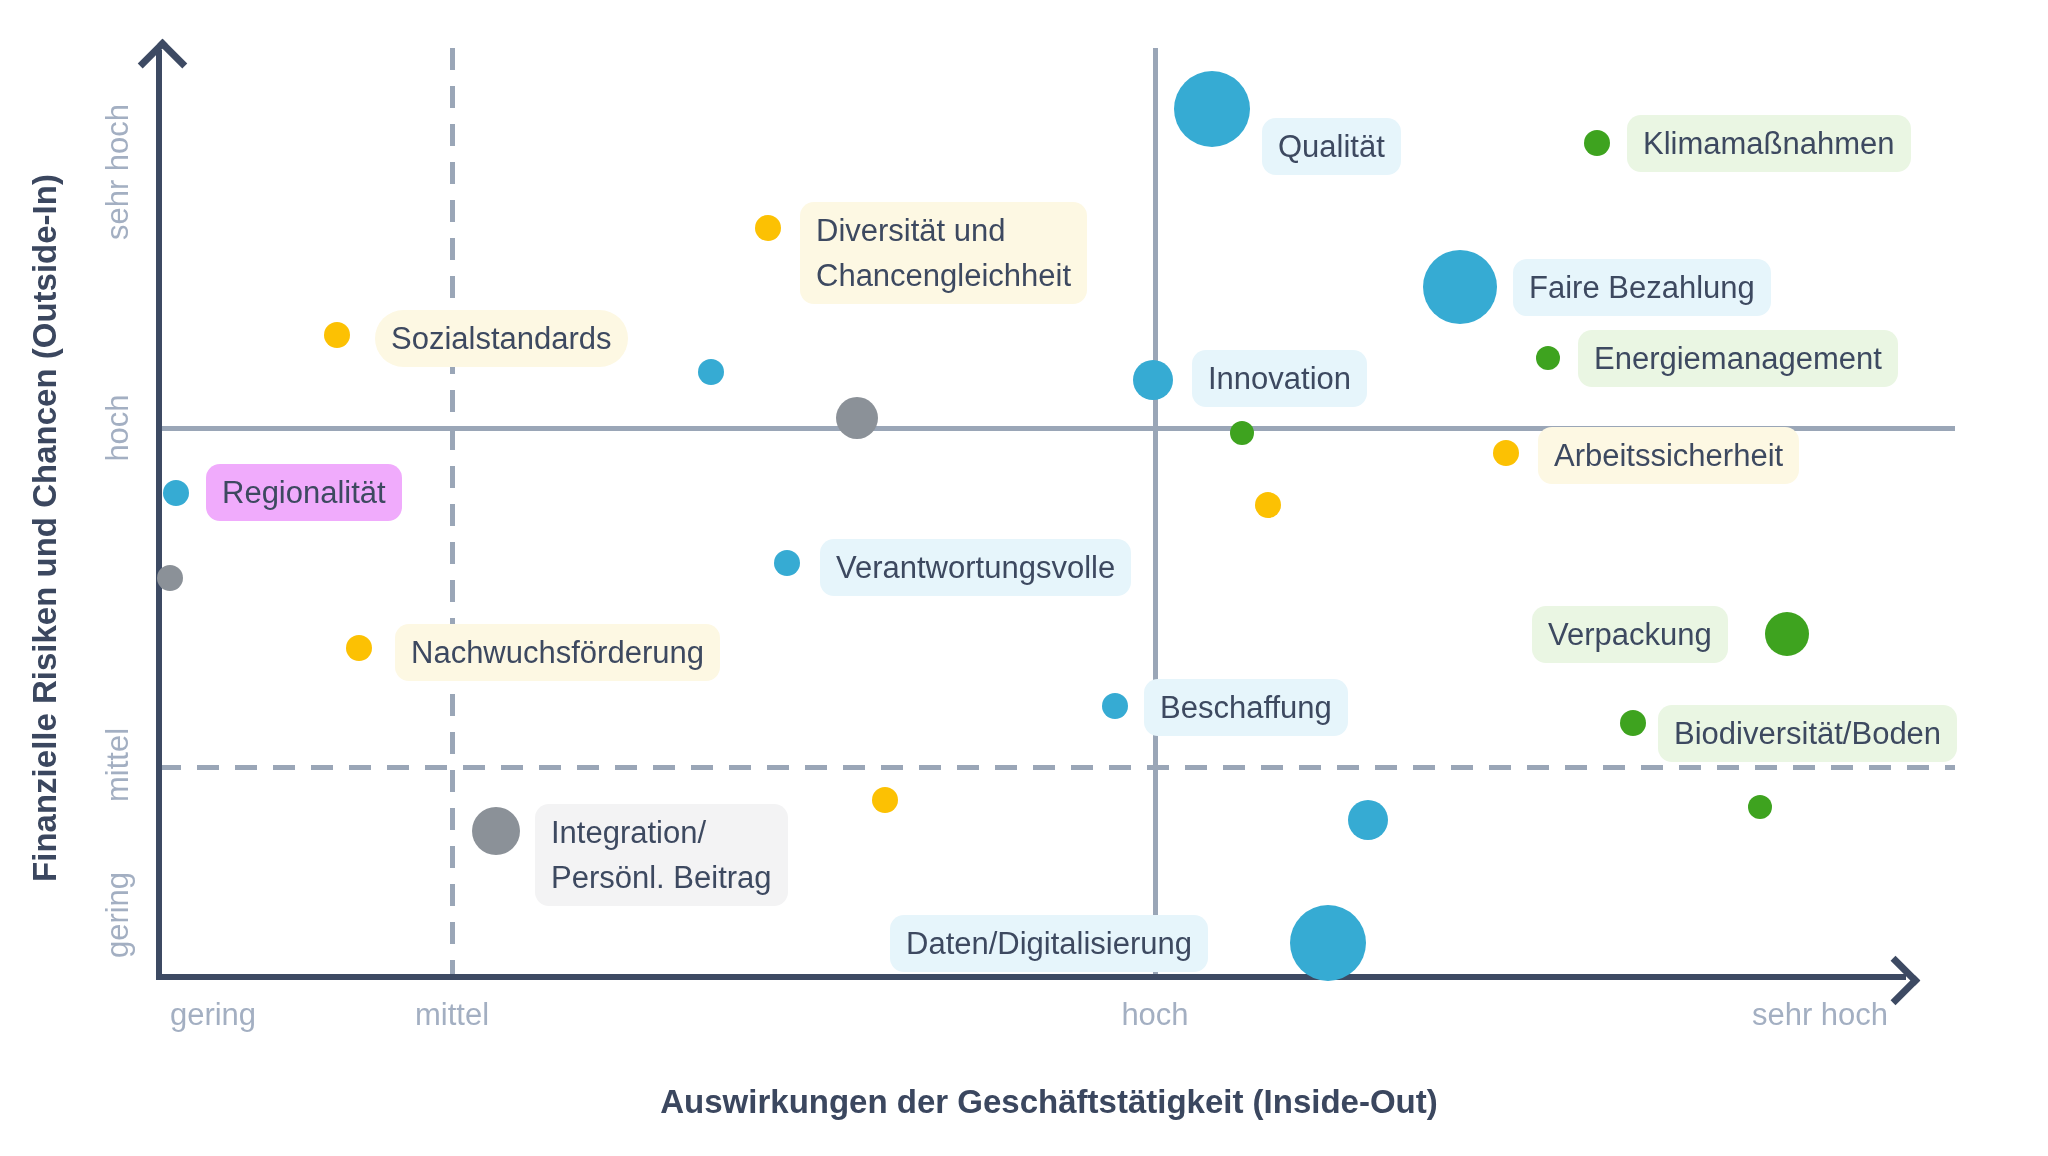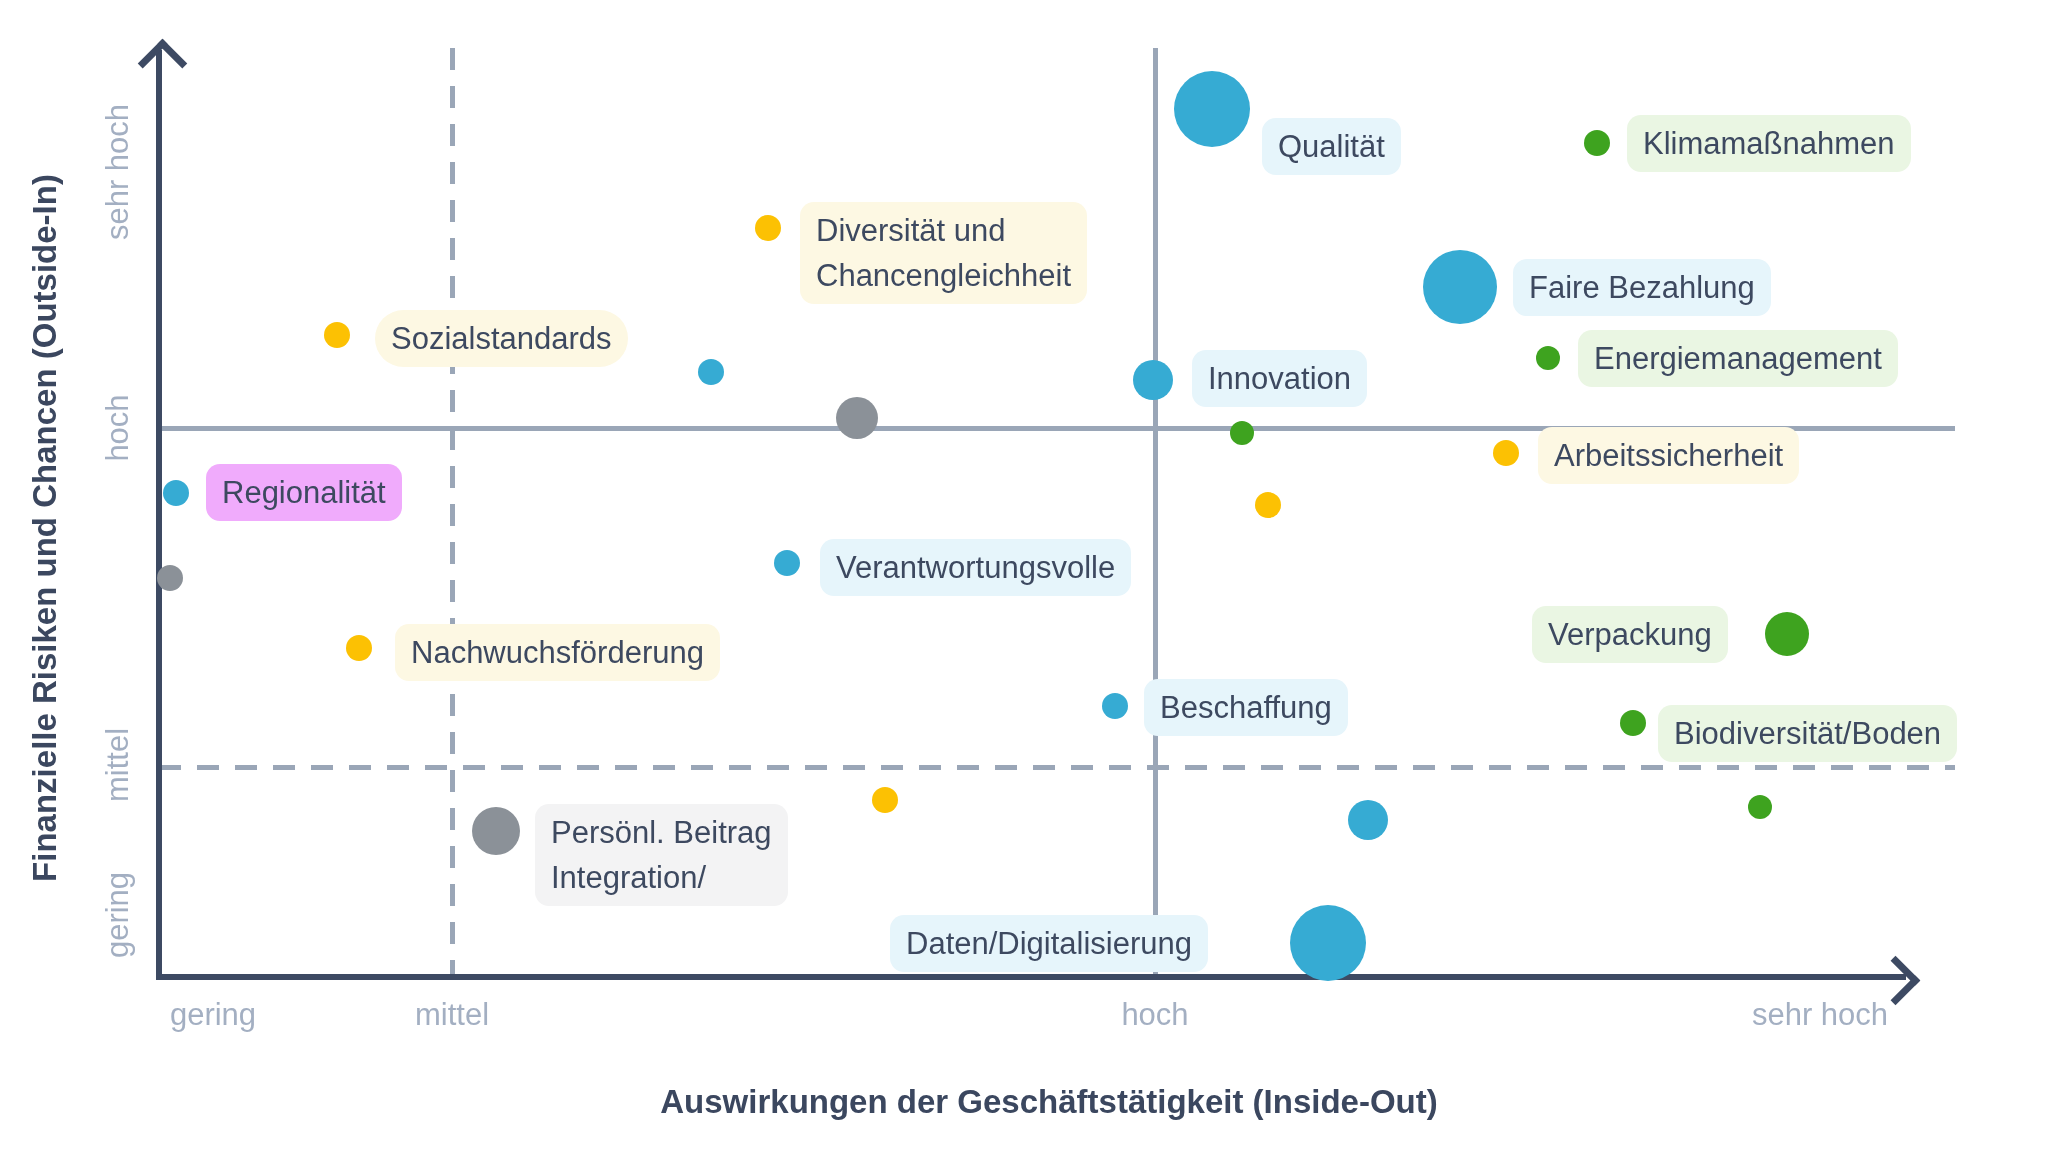--- a/index.html
+++ b/index.html
@@ -116,8 +116,8 @@
       <span class="dot" style="left: 1348px; top: 800px; height: 40px; width: 40px; background: rgb(54, 171, 211);"></span>
       <span class="dot" style="left: 472px; top: 807px; height: 48px; width: 48px; background: rgb(139, 145, 152);"></span>
       <div class="plabel" style="left: 535px; top: 804px; background: rgb(243, 243, 244);">
+        <div>Integration/</div>
         <div>Persönl. Beitrag</div>
-        <div>Integration/</div>
       </div>
       <span class="dot" style="left: 1290px; top: 905px; height: 76px; width: 76px; background: rgb(54, 171, 211);"></span>
       <div class="plabel" style="left: 890px; top: 915px; background: rgb(230, 245, 251);">

